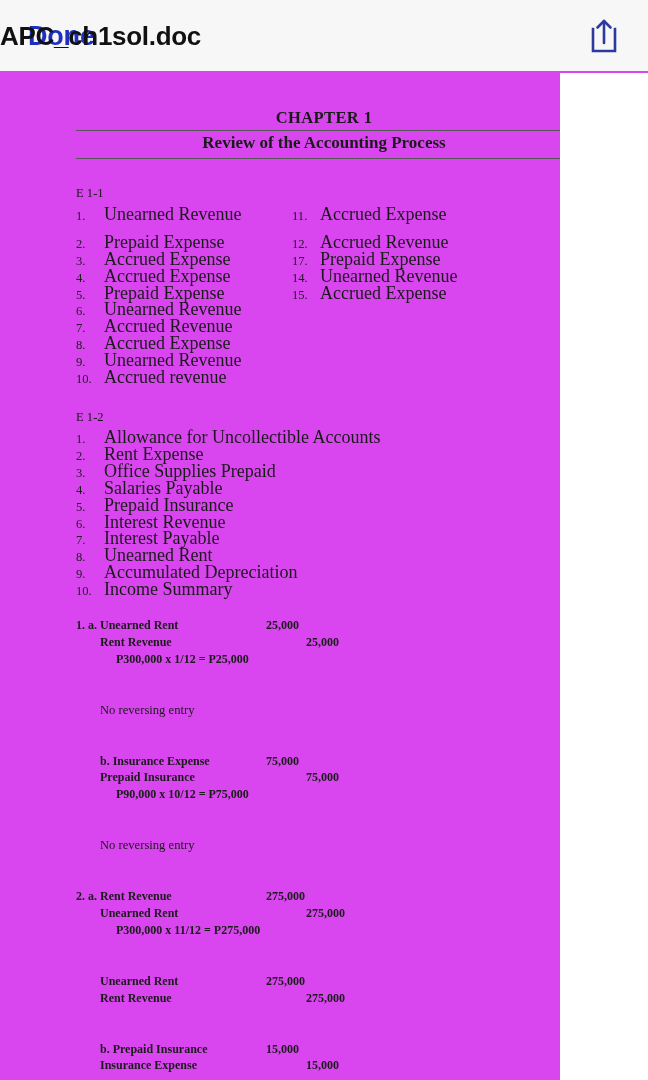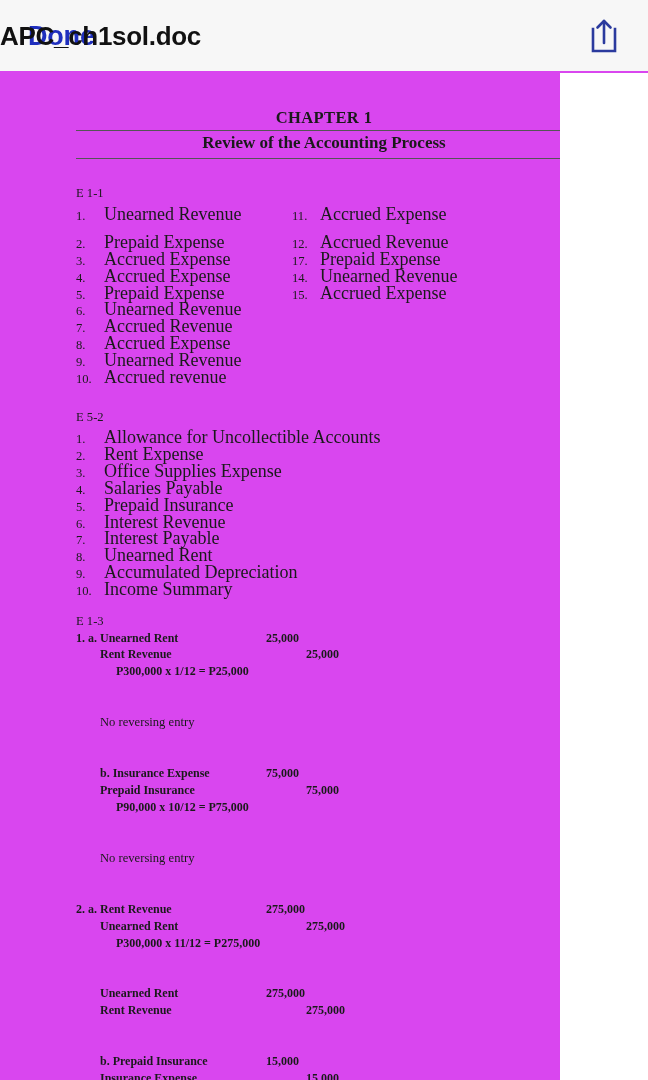--- a/index.html
+++ b/index.html
@@ -262,7 +262,7 @@
     </div>
 
     <div class="exercise onecol" style="margin-top:18px;">
-      <div class="ex-label">E 5-2</div>
+      <div class="ex-label">E 1-2</div>
       <div style="height:5px;"></div>
 
       <div class="li-row">

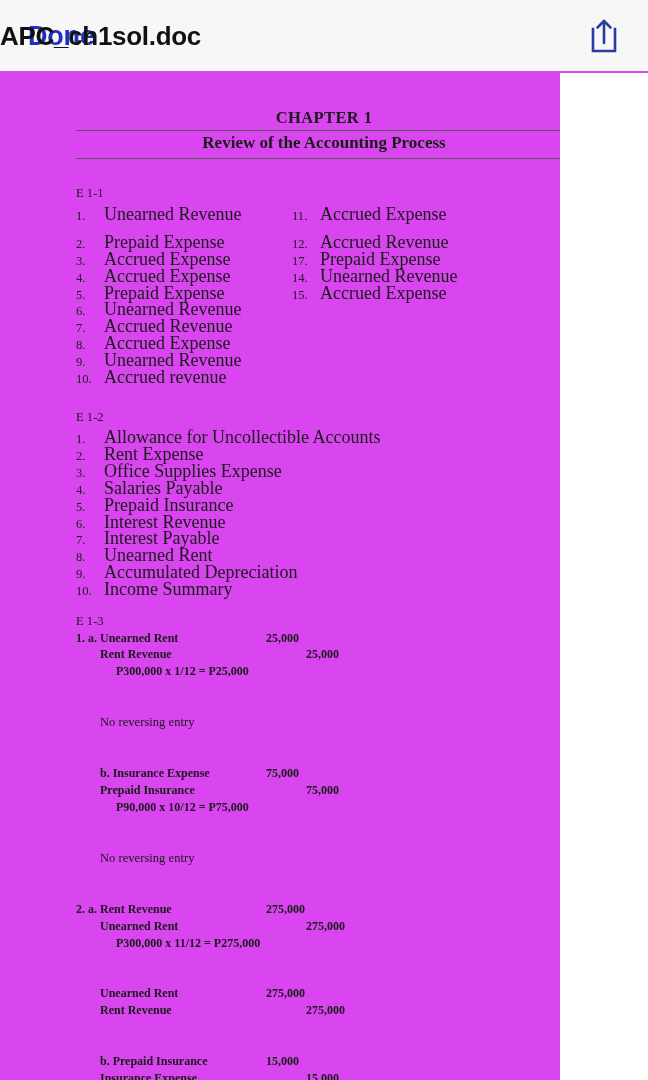--- a/index.html
+++ b/index.html
@@ -275,7 +275,7 @@
       </div>
       <div class="li-row">
         <span class="li-num">3.</span>
-        <span class="li-txt">Office Supplies Expense</span>
+        <span class="li-txt">Office Supplies Prepaid</span>
       </div>
       <div class="li-row">
         <span class="li-num">4.</span>

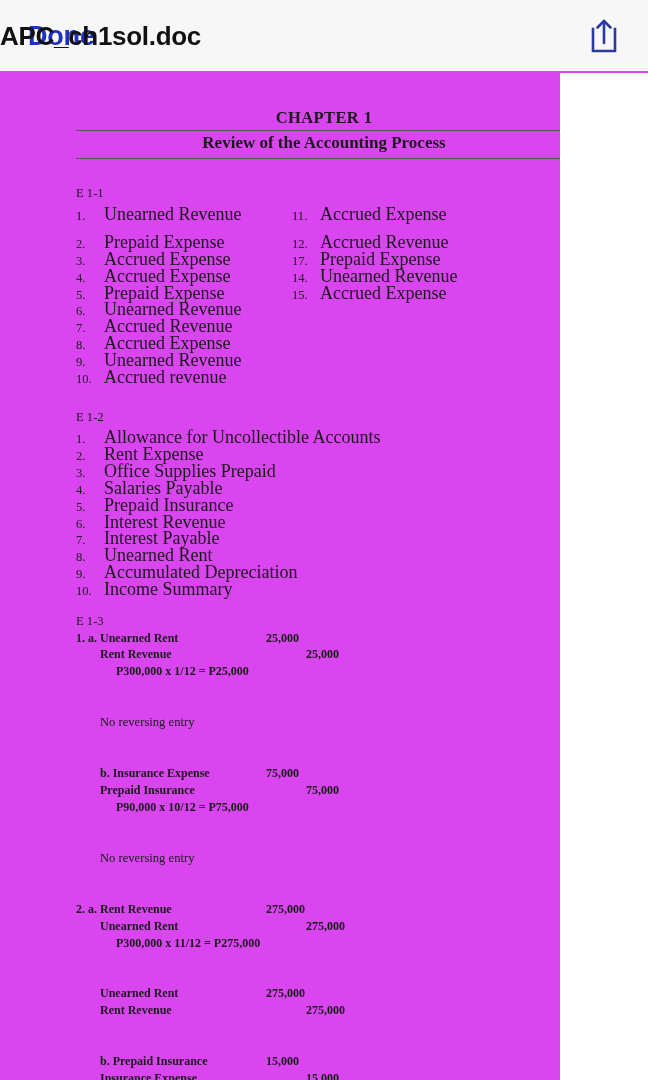--- a/index.html
+++ b/index.html
@@ -308,7 +308,6 @@
     </div>
 
     <div class="exercise" style="margin-top:18px;">
-      <div class="ex-label">E 1-3</div>
       <div style="height:4px;"></div>
 
       <div>

